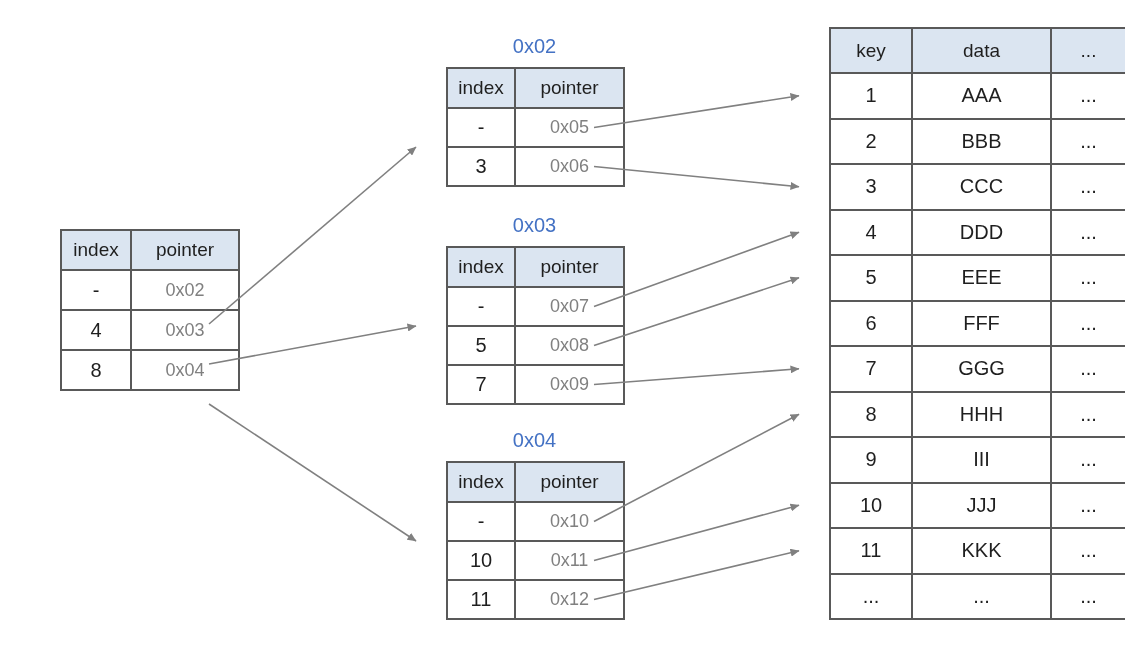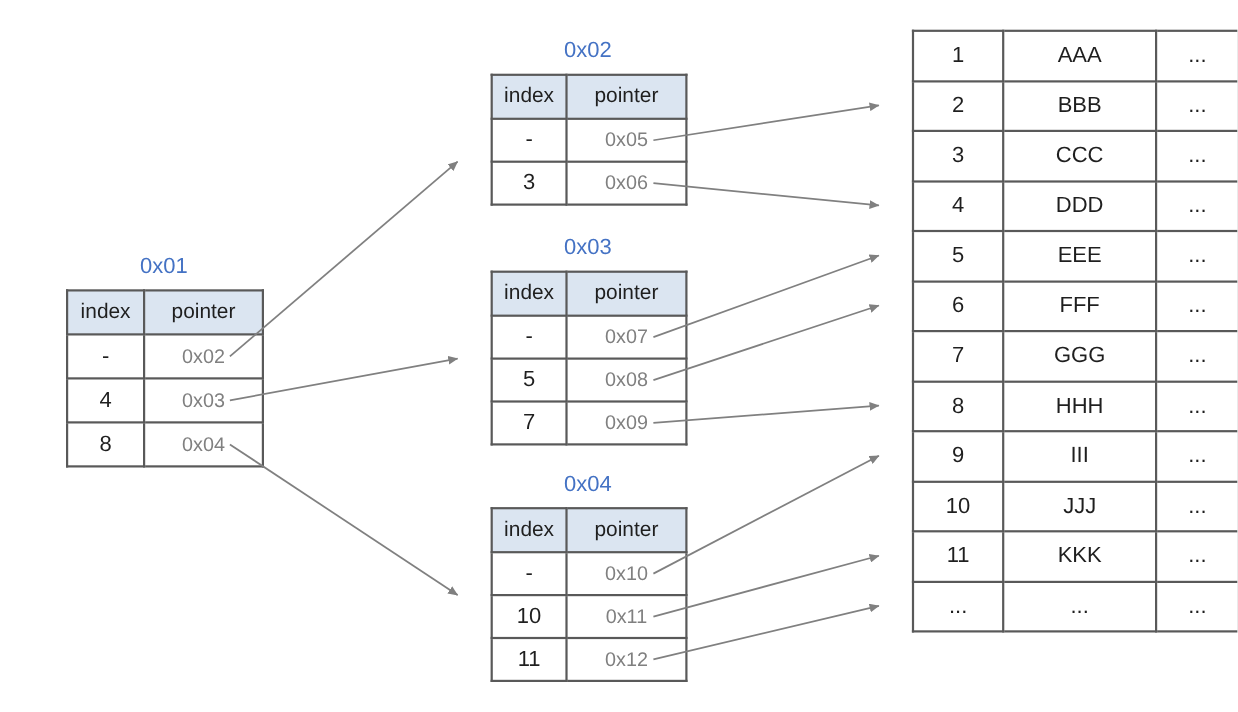--- a/index.html
+++ b/index.html
@@ -144,6 +144,11 @@
           <col style="width:75px">
         </colgroup>
       <tbody>
+        <tr>
+          <th>key</th>
+          <th>data</th>
+          <th>...</th>
+        </tr>
         <tr id="r-leaf-0">
           <td class="key">1</td>
           <td class="dat">AAA</td>

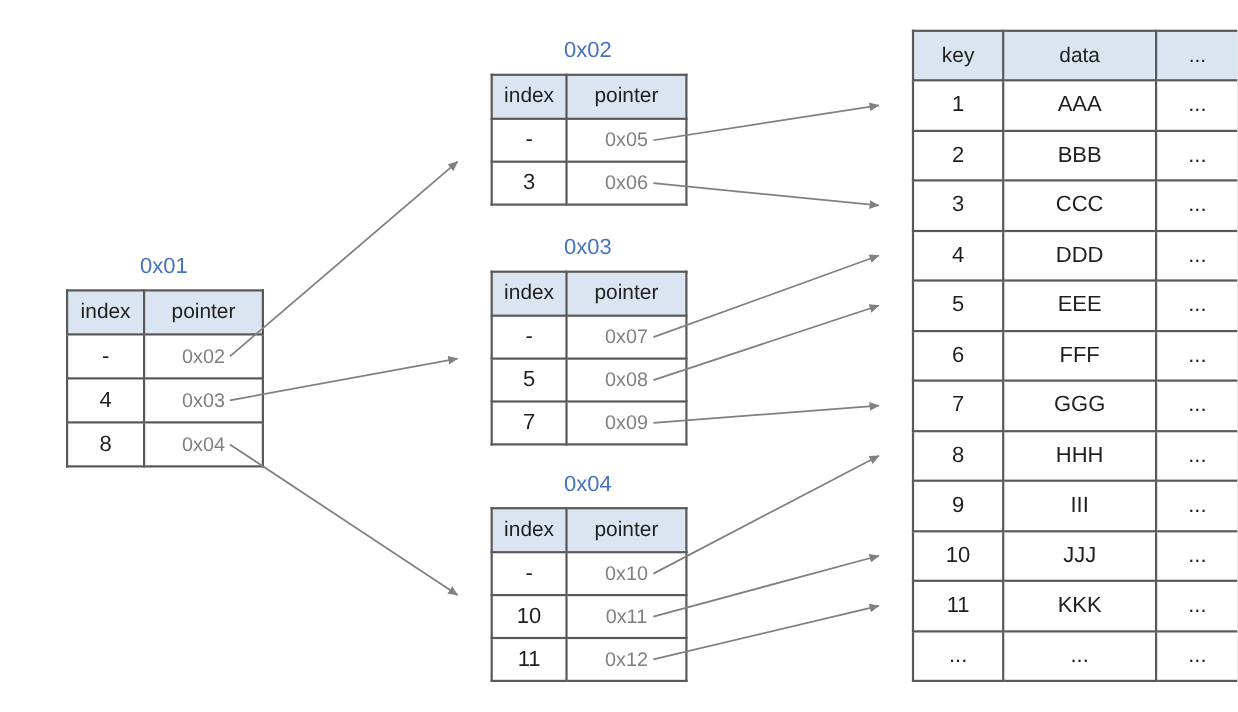--- a/index.html
+++ b/index.html
@@ -29,7 +29,6 @@
 <div id="canvas">
 
   <div class="node" style="left:30px;top:229px;width:178px">
-    <div class="node-title">0x01</div>
     <table class="tbl root">
       <colgroup>
           <col style="width:70px">

